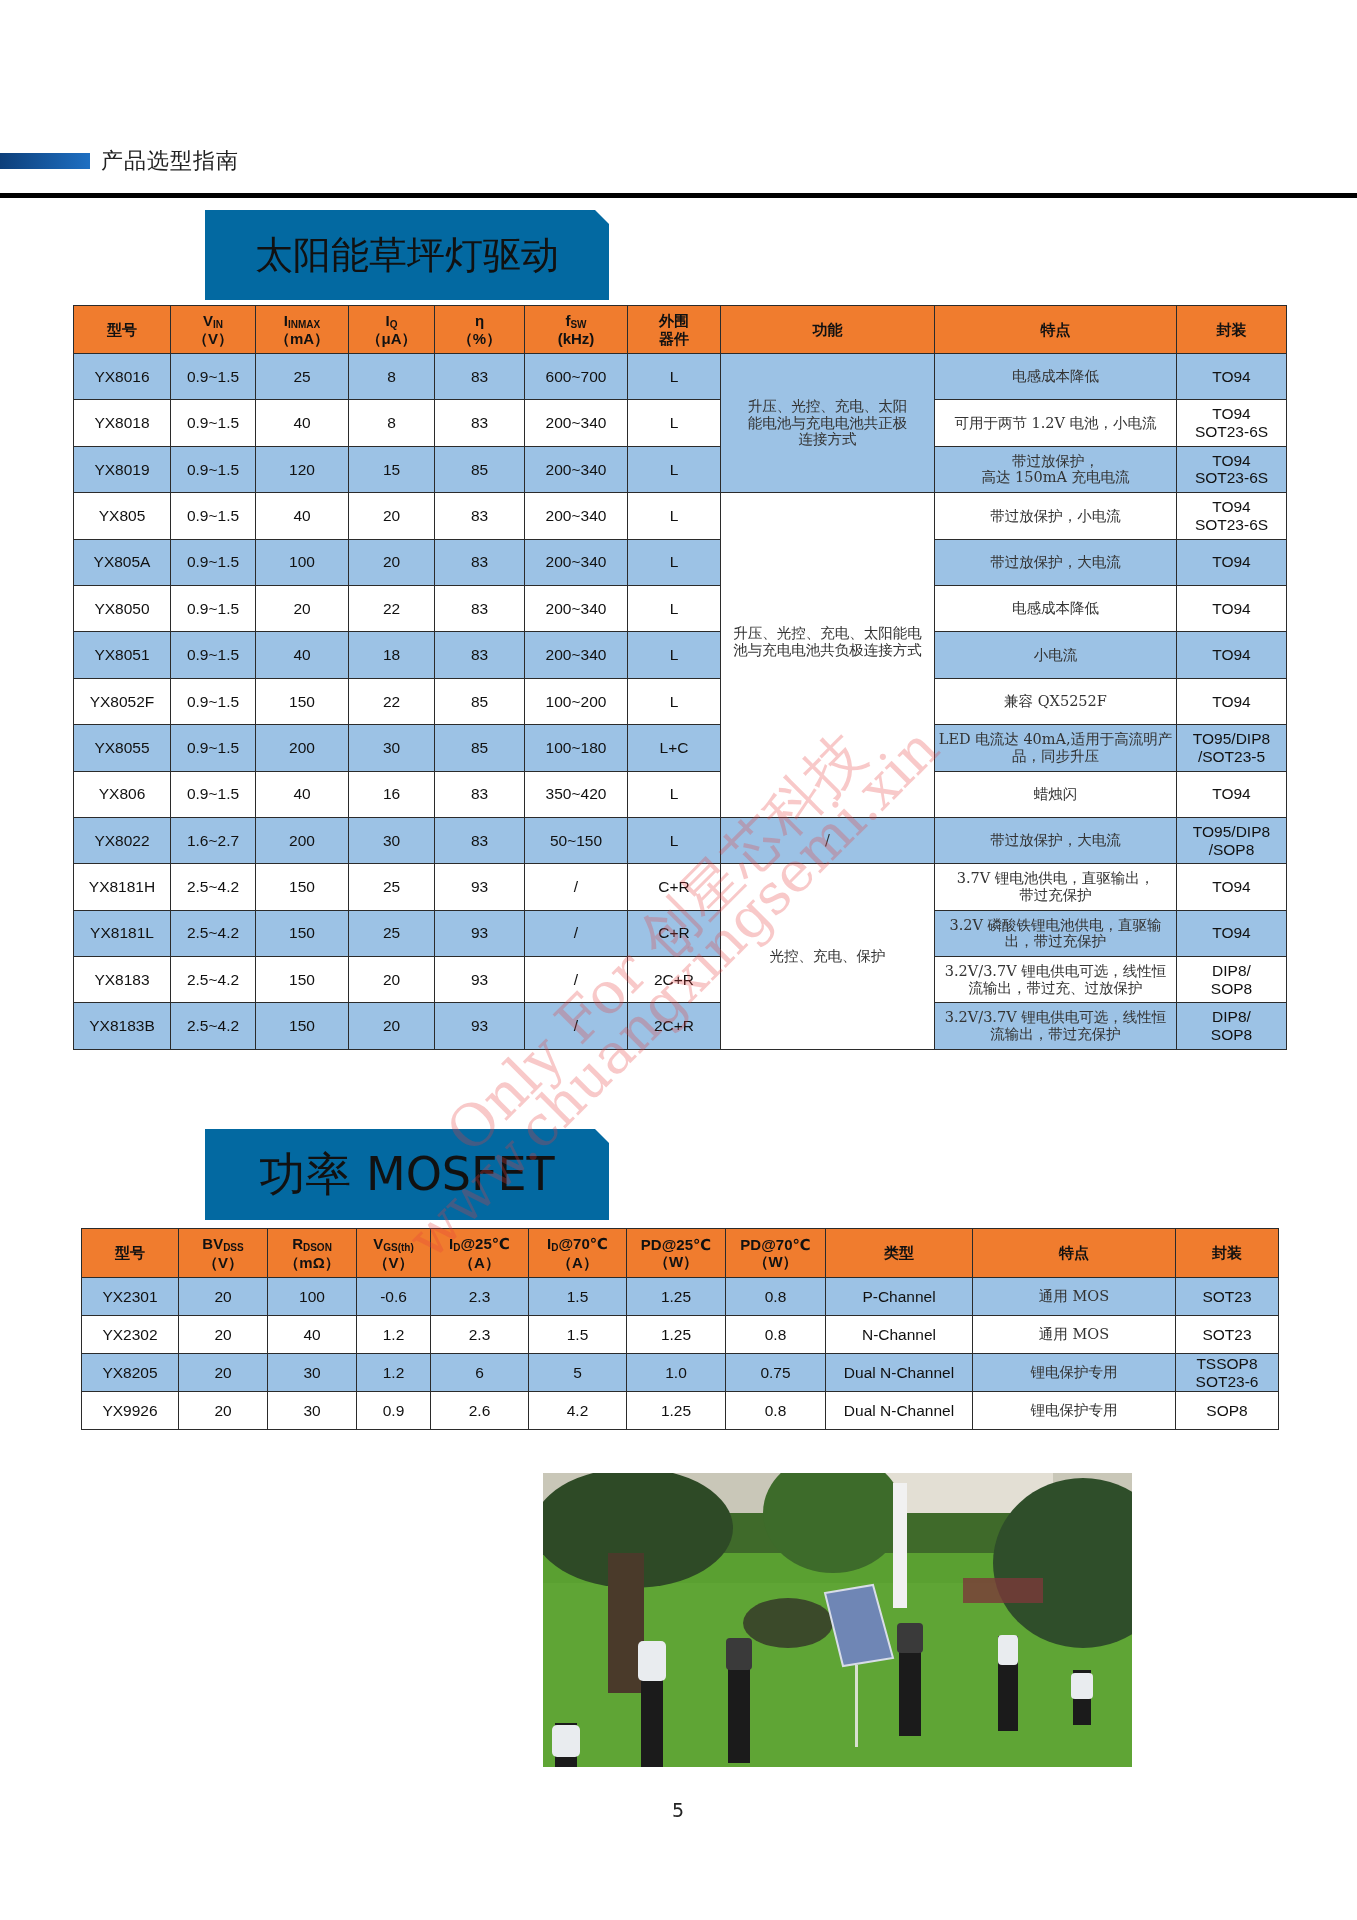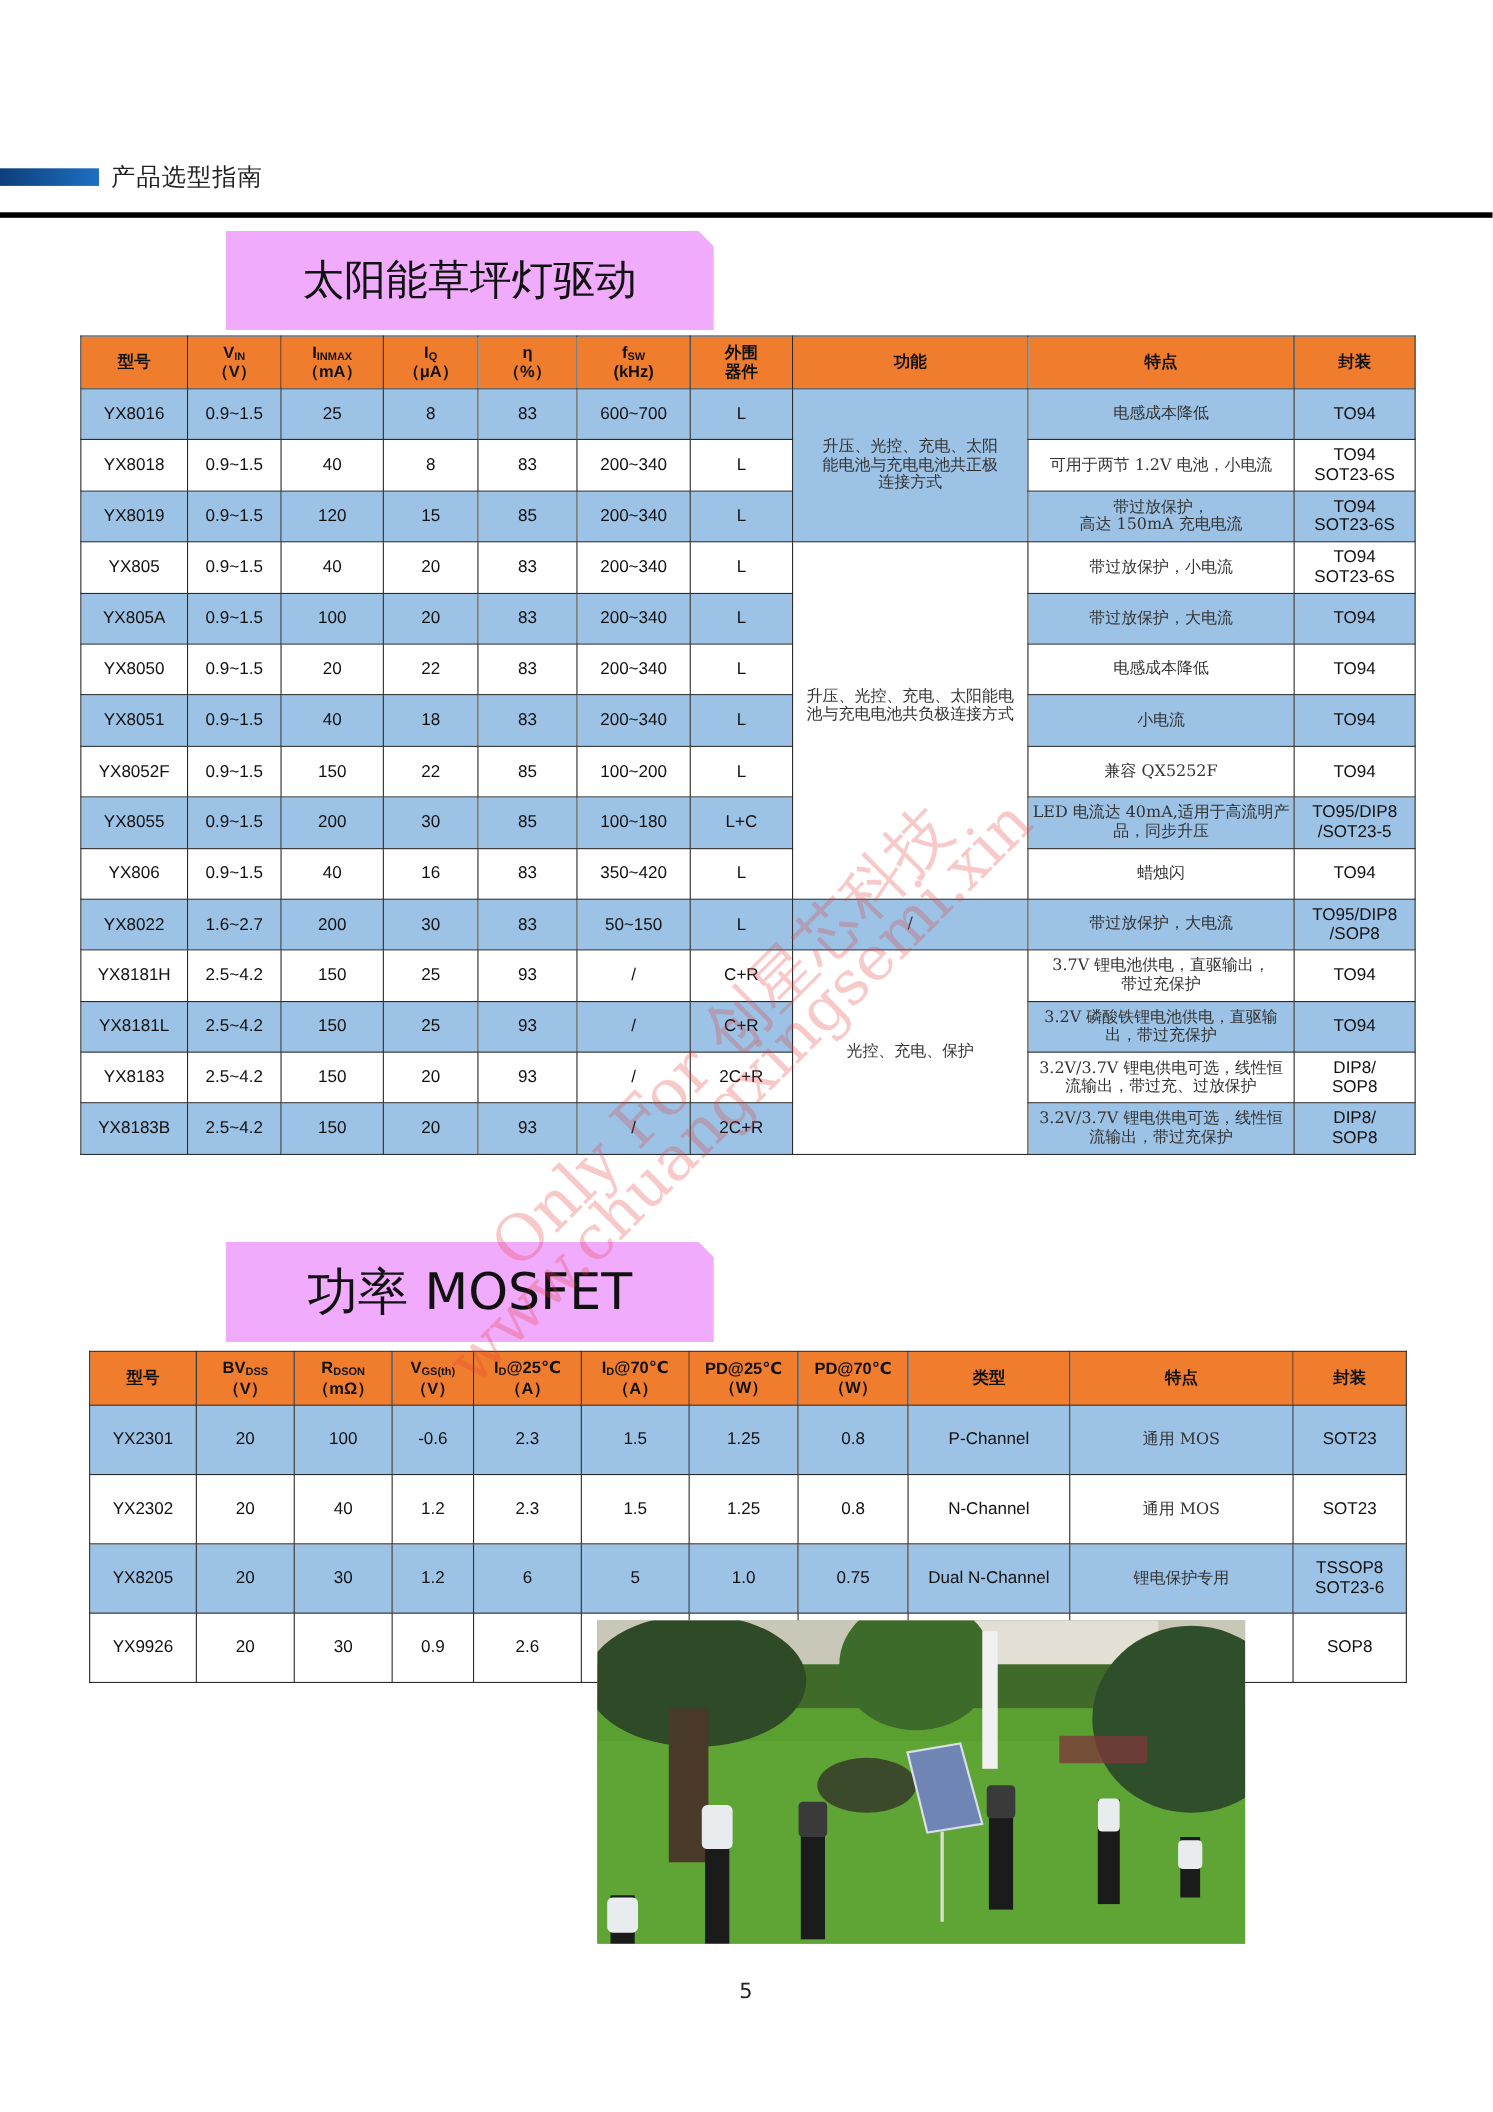--- a/index.html
+++ b/index.html
@@ -11,8 +11,8 @@
                font-size:22px; color:#222; letter-spacing:1px; }
   .hdr-line { position:absolute; left:0; top:193px; width:1357px; height:5px; background:#000; }
 
-  .tab { position:absolute; background:#f0abfc;
-         clip-path:polygon(0 0, calc(100% - 14px) 0, 100% 14px, 100% 100%, 0 100%);padding-left:40px; }
+  .tab { position:absolute; background:#0369a1;
+         clip-path:polygon(0 0, calc(100% - 14px) 0, 100% 14px, 100% 100%, 0 100%); }
   .tab span { position:absolute; left:0; right:0; top:50%; transform:translateY(-50%);
               text-align:center; color:#111; }
   .tab1 { left:205px; top:210px; width:404px; height:90px; }

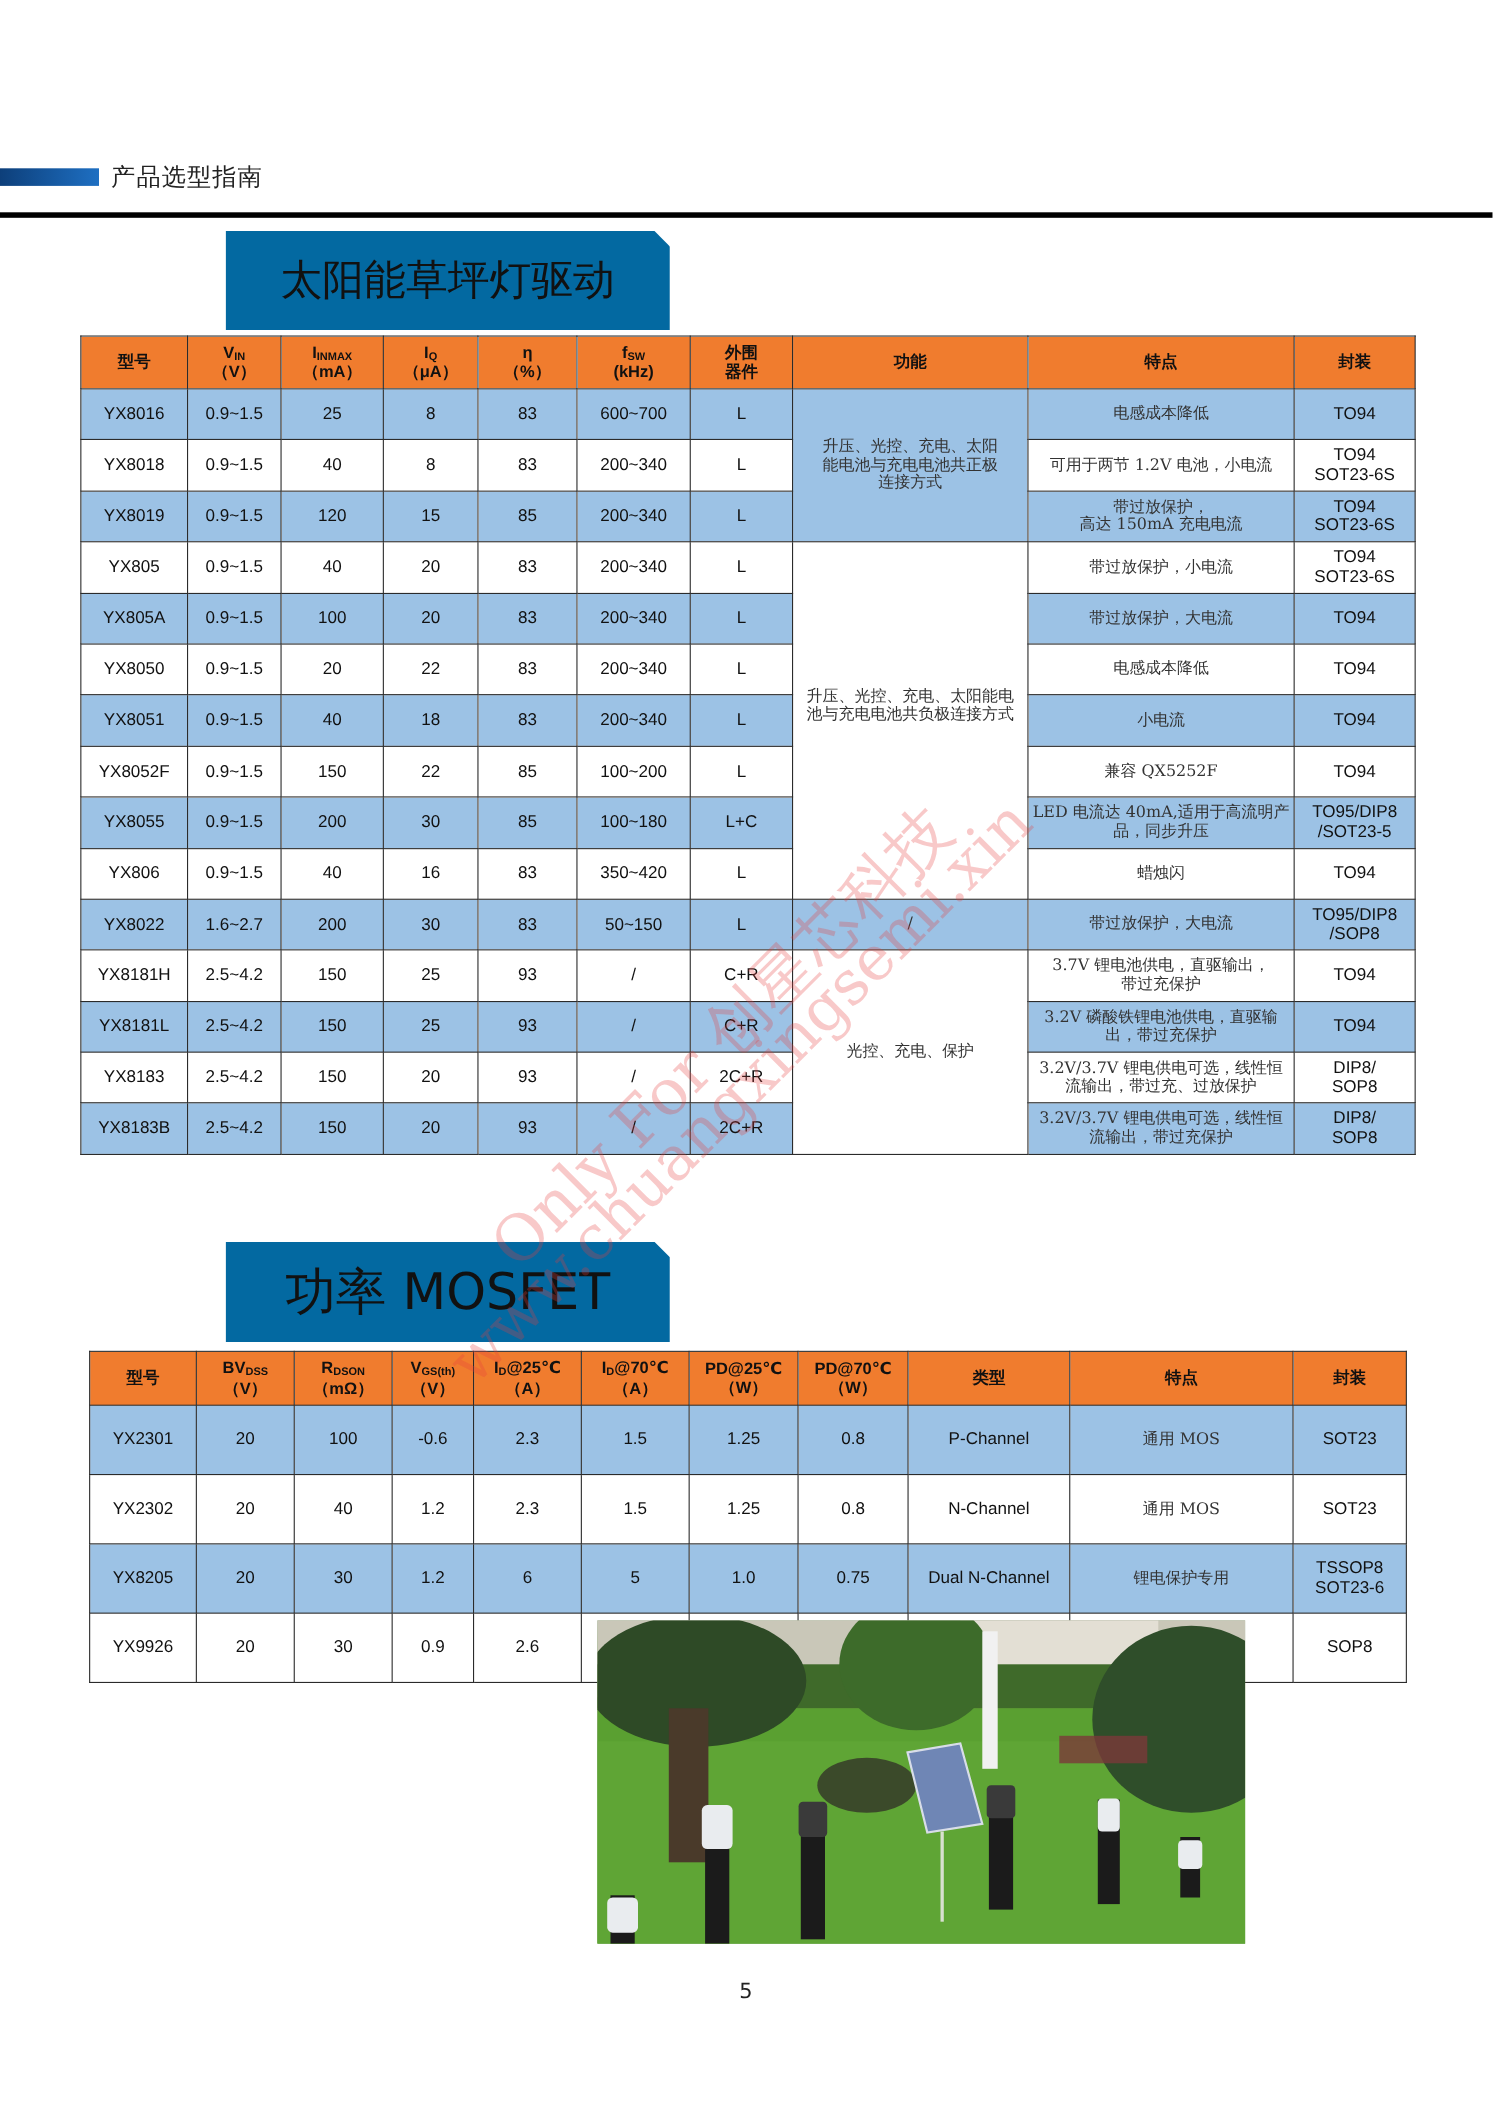--- a/index.html
+++ b/index.html
@@ -36,7 +36,7 @@
   .t1 tbody tr { height:46.4px; }
   .t2 { left:81px; top:1228px; width:1197px; }
   .t2 thead tr { height:49px; }
-  .t2 tbody tr { height:63px; }
+  .t2 tbody tr { height:38px; }
 
   .photo { position:absolute; left:543px; top:1473px; width:589px; height:294px; overflow:hidden;
            background:linear-gradient(180deg,#a9b49a 0%,#6d8a45 22%,#4d8a2a 40%,#5ea234 60%,#55982c 100%); }

